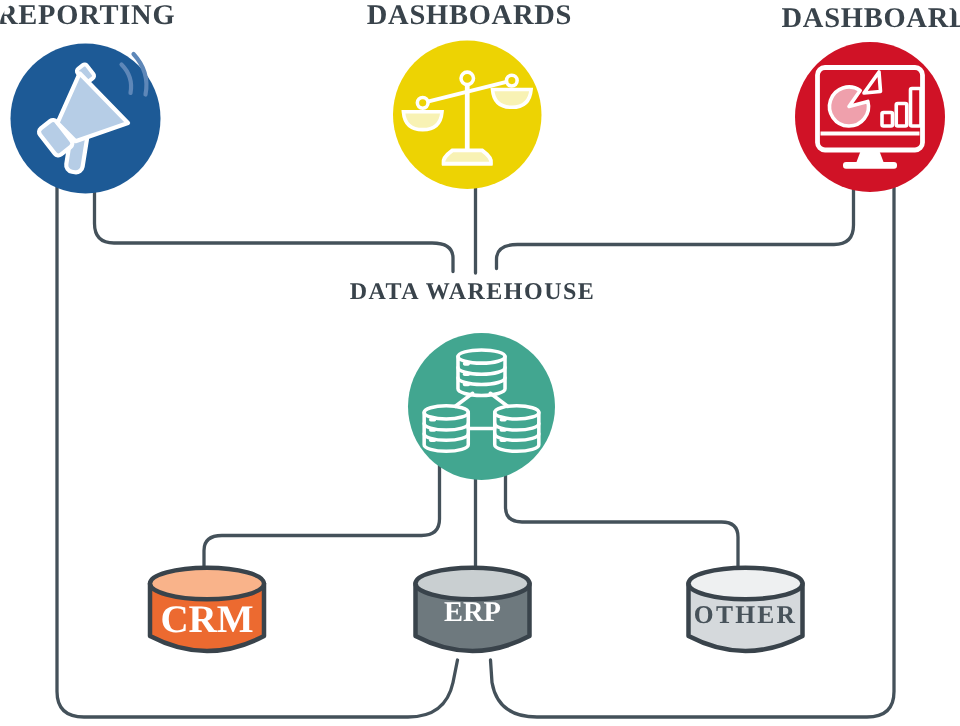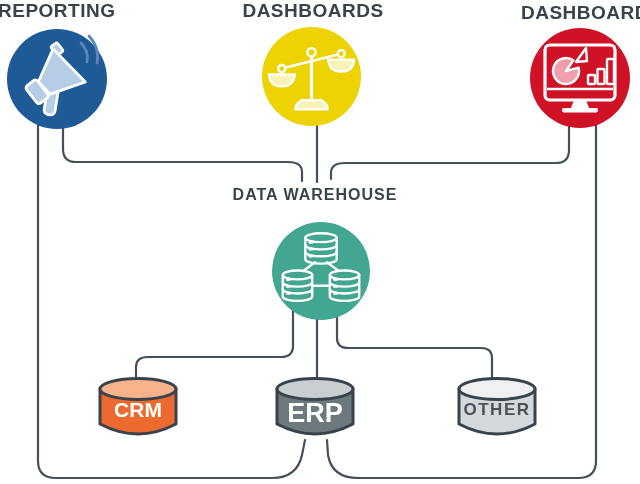--- a/index.html
+++ b/index.html
@@ -5,7 +5,8 @@
   html,body{margin:0;padding:0;background:#ffffff;}
   .stage{
     position:relative;width:640px;height:484px;overflow:hidden;background:#ffffff;
-    font-family:Liberation Sans, sans-serif;
+    font-family:Liberation Serif, serif;
+    border-radius:17px;
   }
   .wires{position:absolute;left:0;top:0;width:640px;height:484px;}
   .wires path{stroke:#44515a;stroke-width:2.2;fill:none;stroke-linecap:round;}

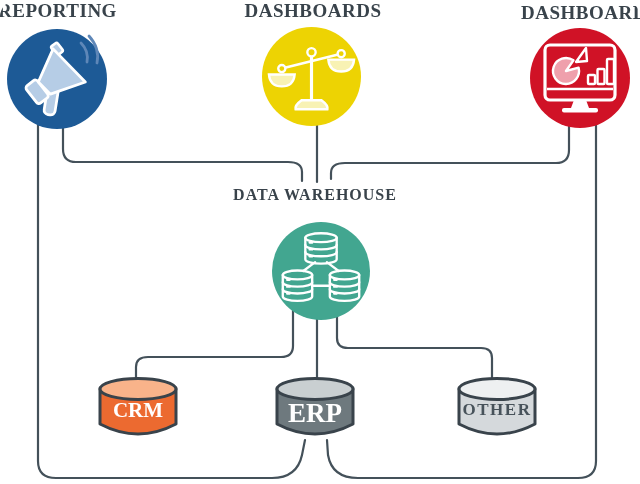--- a/index.html
+++ b/index.html
@@ -120,7 +120,7 @@
     <path d="M 4,14 L 4,49 Q 42,69 80,49 L 80,14 Z" stroke="#39434b" stroke-width="3" stroke-linejoin="round" fill="#ec6a30"></path>
     <ellipse cx="42" cy="14" rx="38" ry="10.5" stroke="#39434b" stroke-width="3" fill="#f9b38a"></ellipse>
   </svg>
-  <div class="cyl-label" style="left:96px;top:398px;width:84px;font-size:21px;color:#ffffff;">CRM</div>
+  <div class="cyl-label" style="left:96px;top:398px;width:84px;font-size:26px;color:#ffffff;">CRM</div>
 
   <svg class="cyl" style="left:273px;top:375px;" width="84" height="68" viewBox="0 0 84 68">
     <path d="M 4,14 L 4,49 Q 42,69 80,49 L 80,14 Z" stroke="#39434b" stroke-width="3" stroke-linejoin="round" fill="#6e797e"></path>

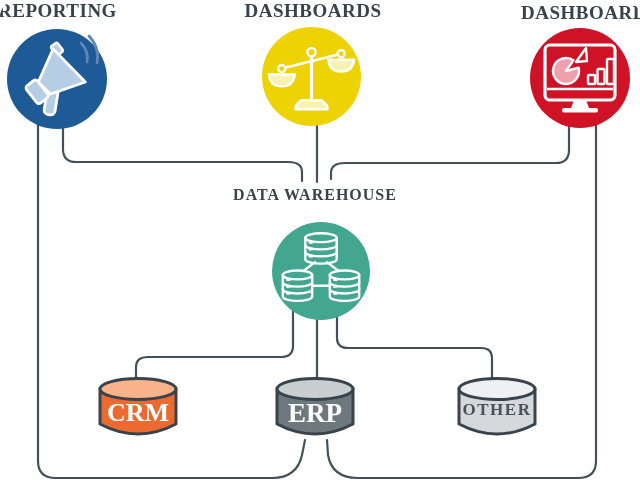--- a/index.html
+++ b/index.html
@@ -126,7 +126,7 @@
     <path d="M 4,14 L 4,49 Q 42,69 80,49 L 80,14 Z" stroke="#39434b" stroke-width="3" stroke-linejoin="round" fill="#6e797e"></path>
     <ellipse cx="42" cy="14" rx="38" ry="10.5" stroke="#39434b" stroke-width="3" fill="#c9cfd1"></ellipse>
   </svg>
-  <div class="cyl-label" style="left:273px;top:398px;width:84px;font-size:27px;color:#ffffff;">ERP</div>
+  <div class="cyl-label" style="left:273px;top:398px;width:84px;font-size:19px;color:#ffffff;">ERP</div>
 
   <svg class="cyl" style="left:455px;top:375px;" width="84" height="68" viewBox="0 0 84 68">
     <path d="M 4,14 L 4,49 Q 42,69 80,49 L 80,14 Z" stroke="#39434b" stroke-width="3" stroke-linejoin="round" fill="#d5d9dc"></path>

